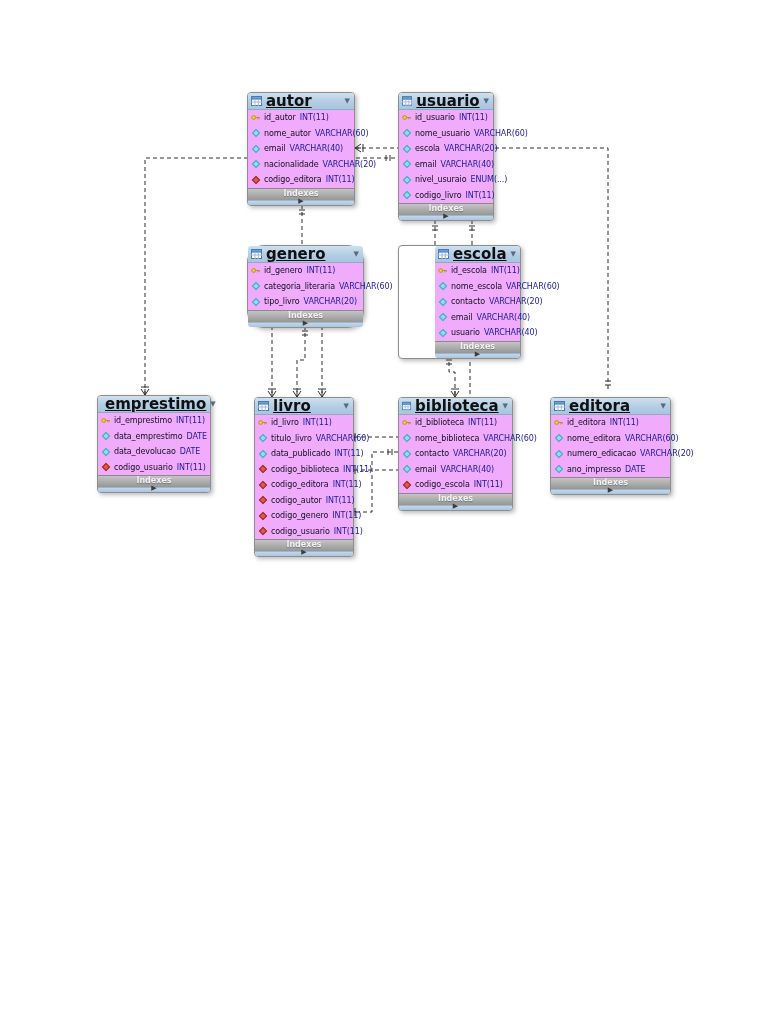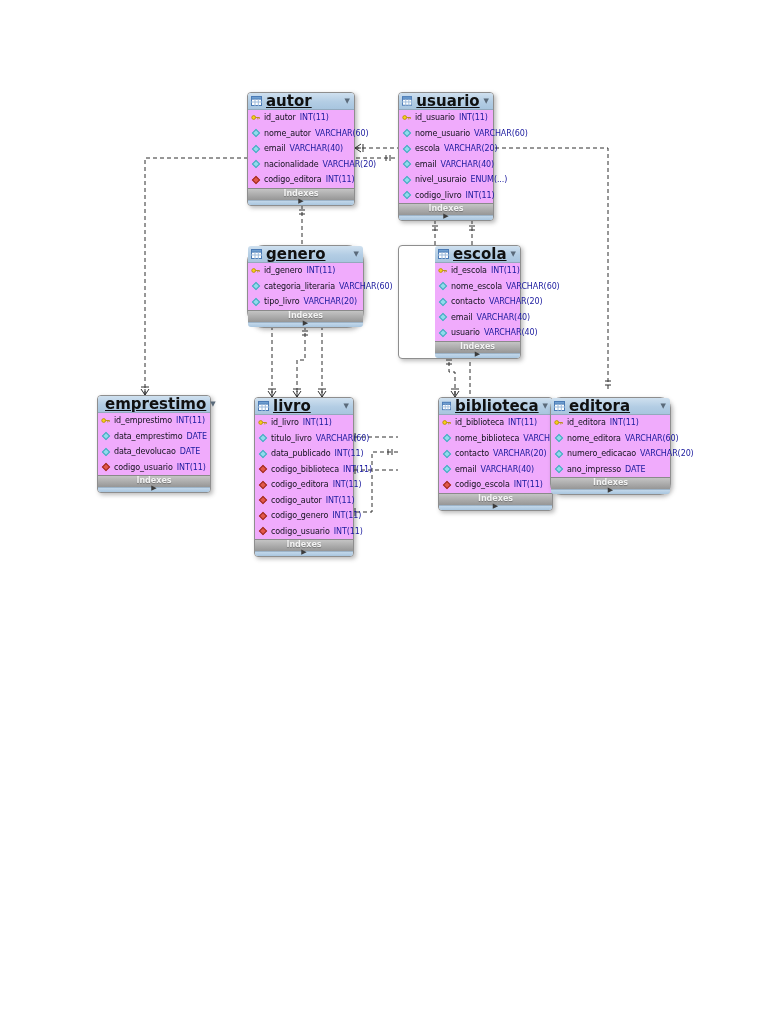--- a/index.html
+++ b/index.html
@@ -441,7 +441,7 @@
       </div>
       <div class="t-strip"></div>
     </div>
-    <div class="table-node" style="left: 398px; top: 397px; width: 115px; margin-left: 40px;">
+    <div class="table-node" style="left: 398px; top: 397px; width: 115px;">
       <div class="t-header">
         <svg width="11" height="10" viewBox="0 0 11 10">
     <rect x="0.5" y="0.5" width="10" height="9" fill="#ffffff" stroke="#4a7ab5"></rect>

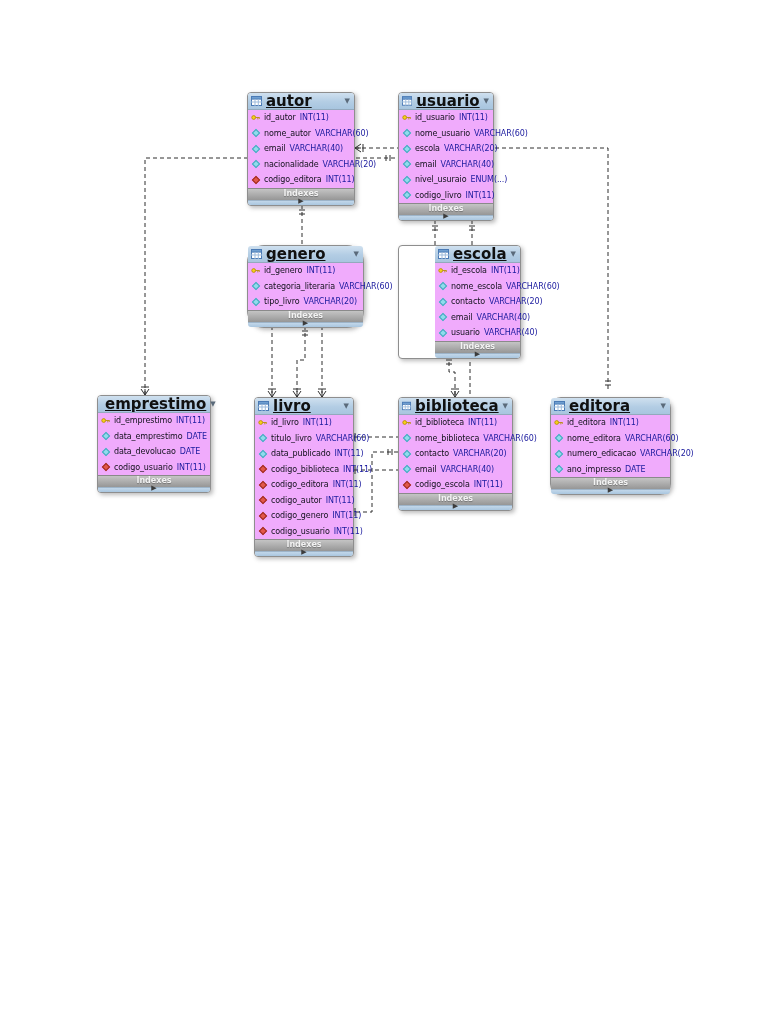--- a/index.html
+++ b/index.html
@@ -495,7 +495,7 @@
       </div>
       <div class="t-strip"></div>
     </div>
-    <div class="table-node" style="left: 550px; top: 397px; width: 121px; border-radius: 11px;">
+    <div class="table-node" style="left: 550px; top: 397px; width: 121px;">
       <div class="t-header">
         <svg width="11" height="10" viewBox="0 0 11 10">
     <rect x="0.5" y="0.5" width="10" height="9" fill="#ffffff" stroke="#4a7ab5"></rect>

